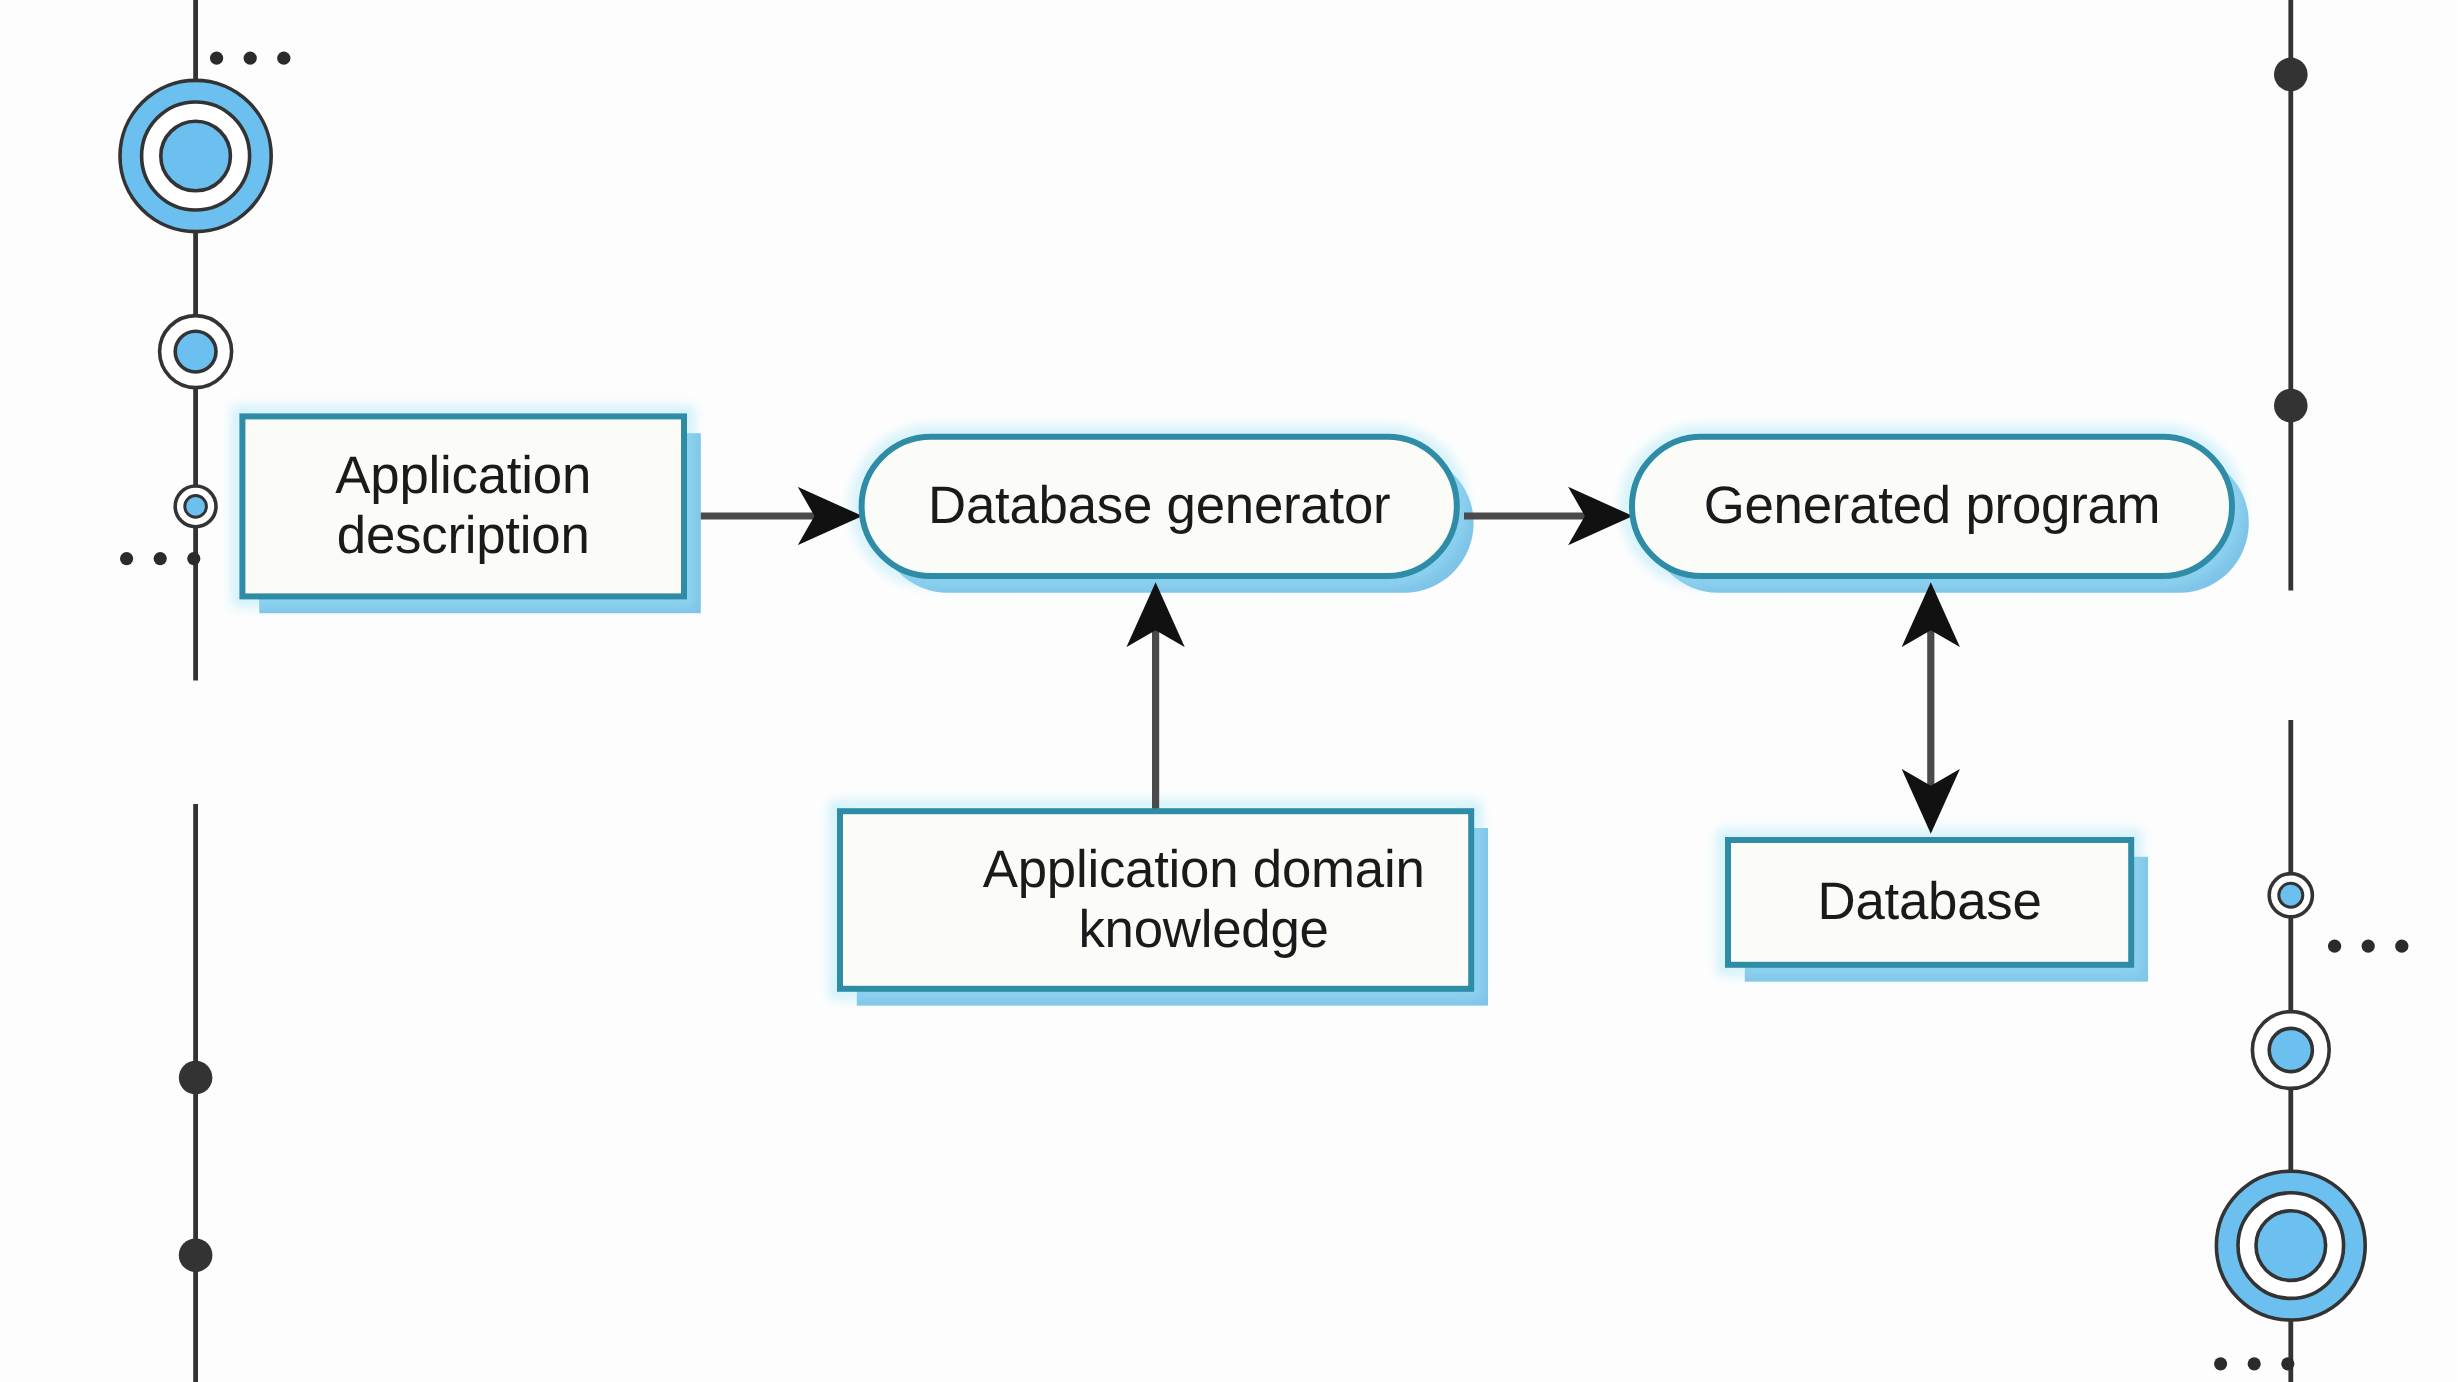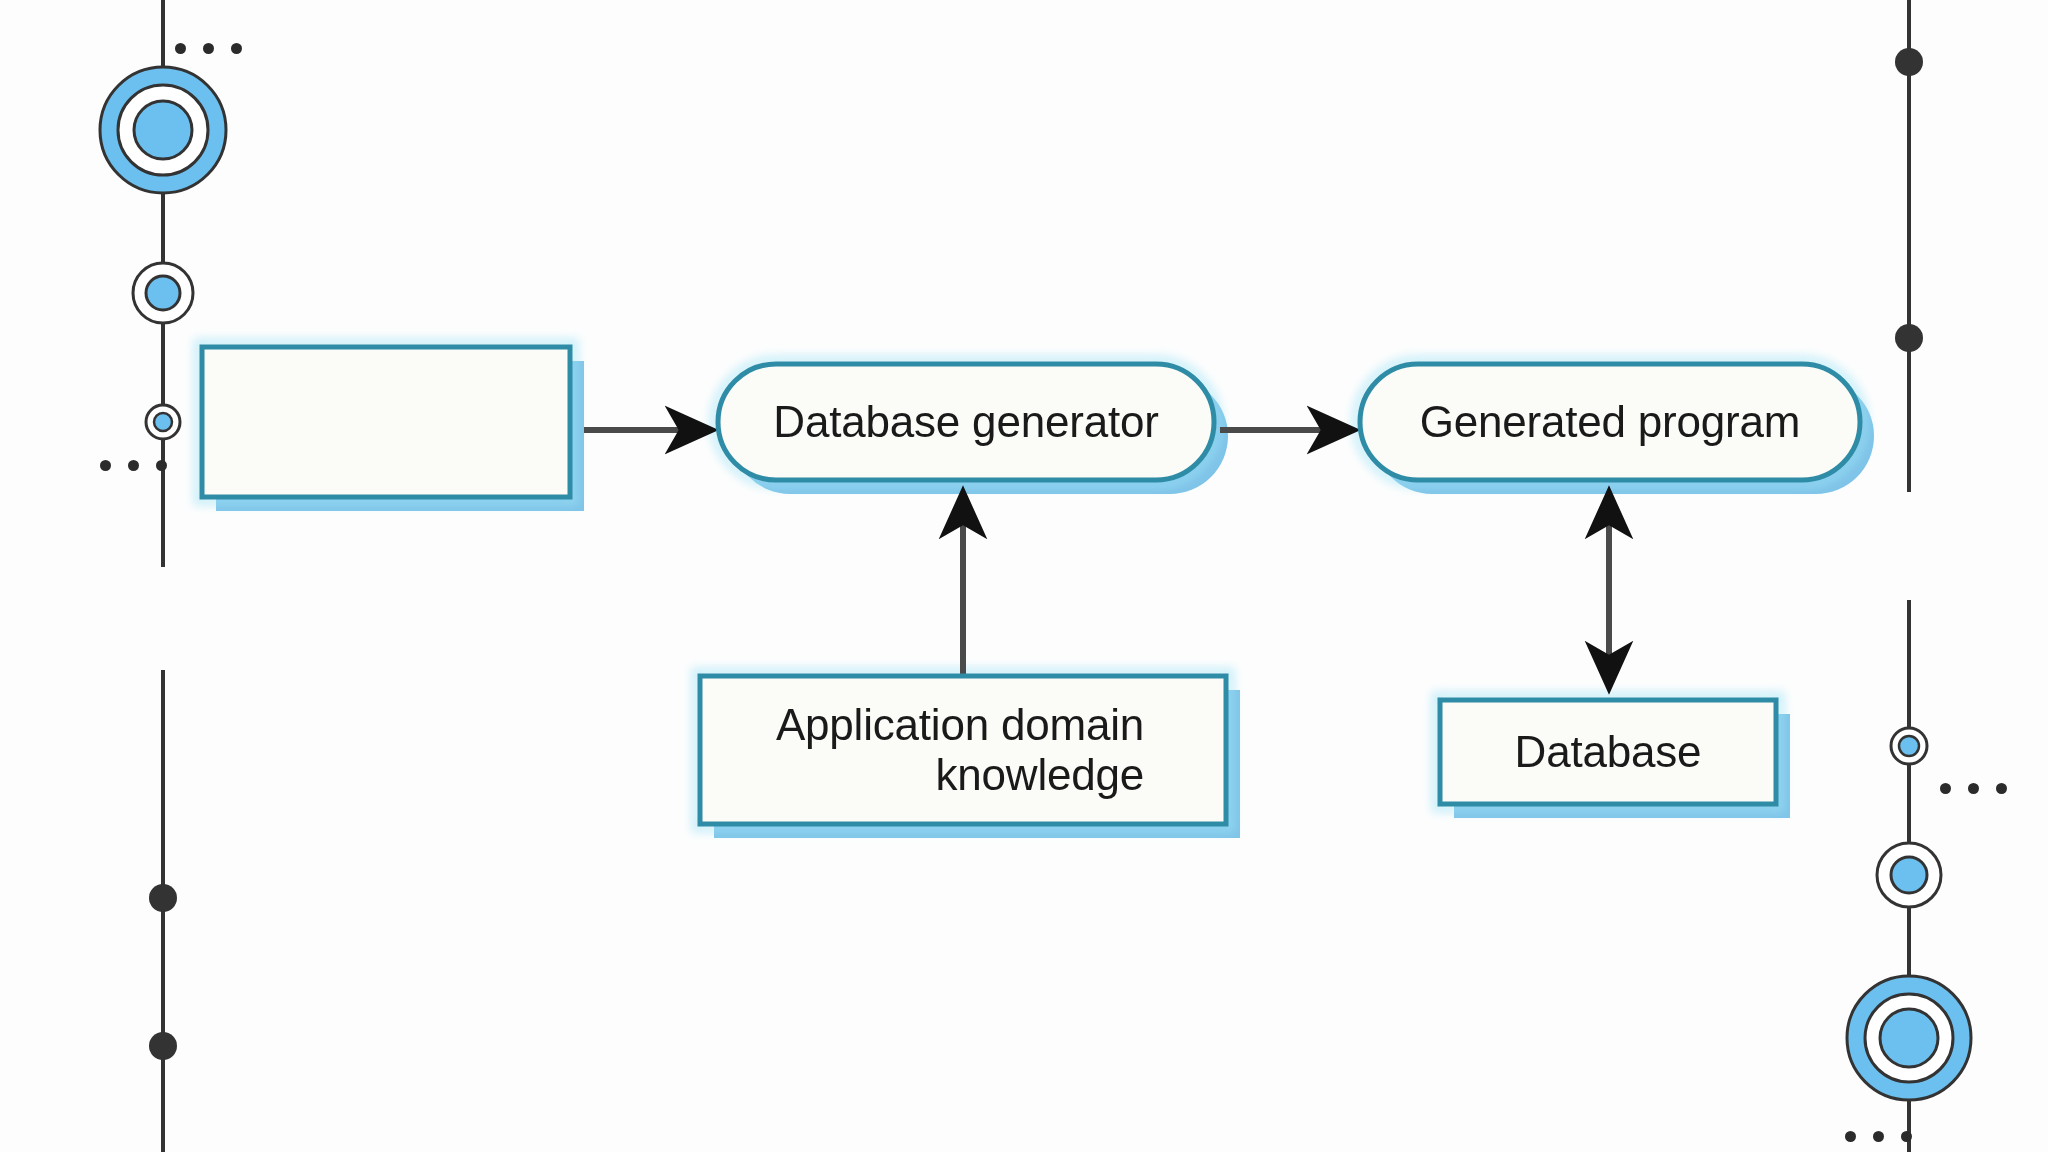--- a/index.html
+++ b/index.html
@@ -152,6 +152,8 @@
     </g>
   </svg>
 
+  <div class="node-label" style="left:202px; top:347px; width:368px; height:150px;">Application
+description</div>
 
   <div class="node-label" style="left:718px; top:364px; width:496px; height:116px;">Database generator</div>
 

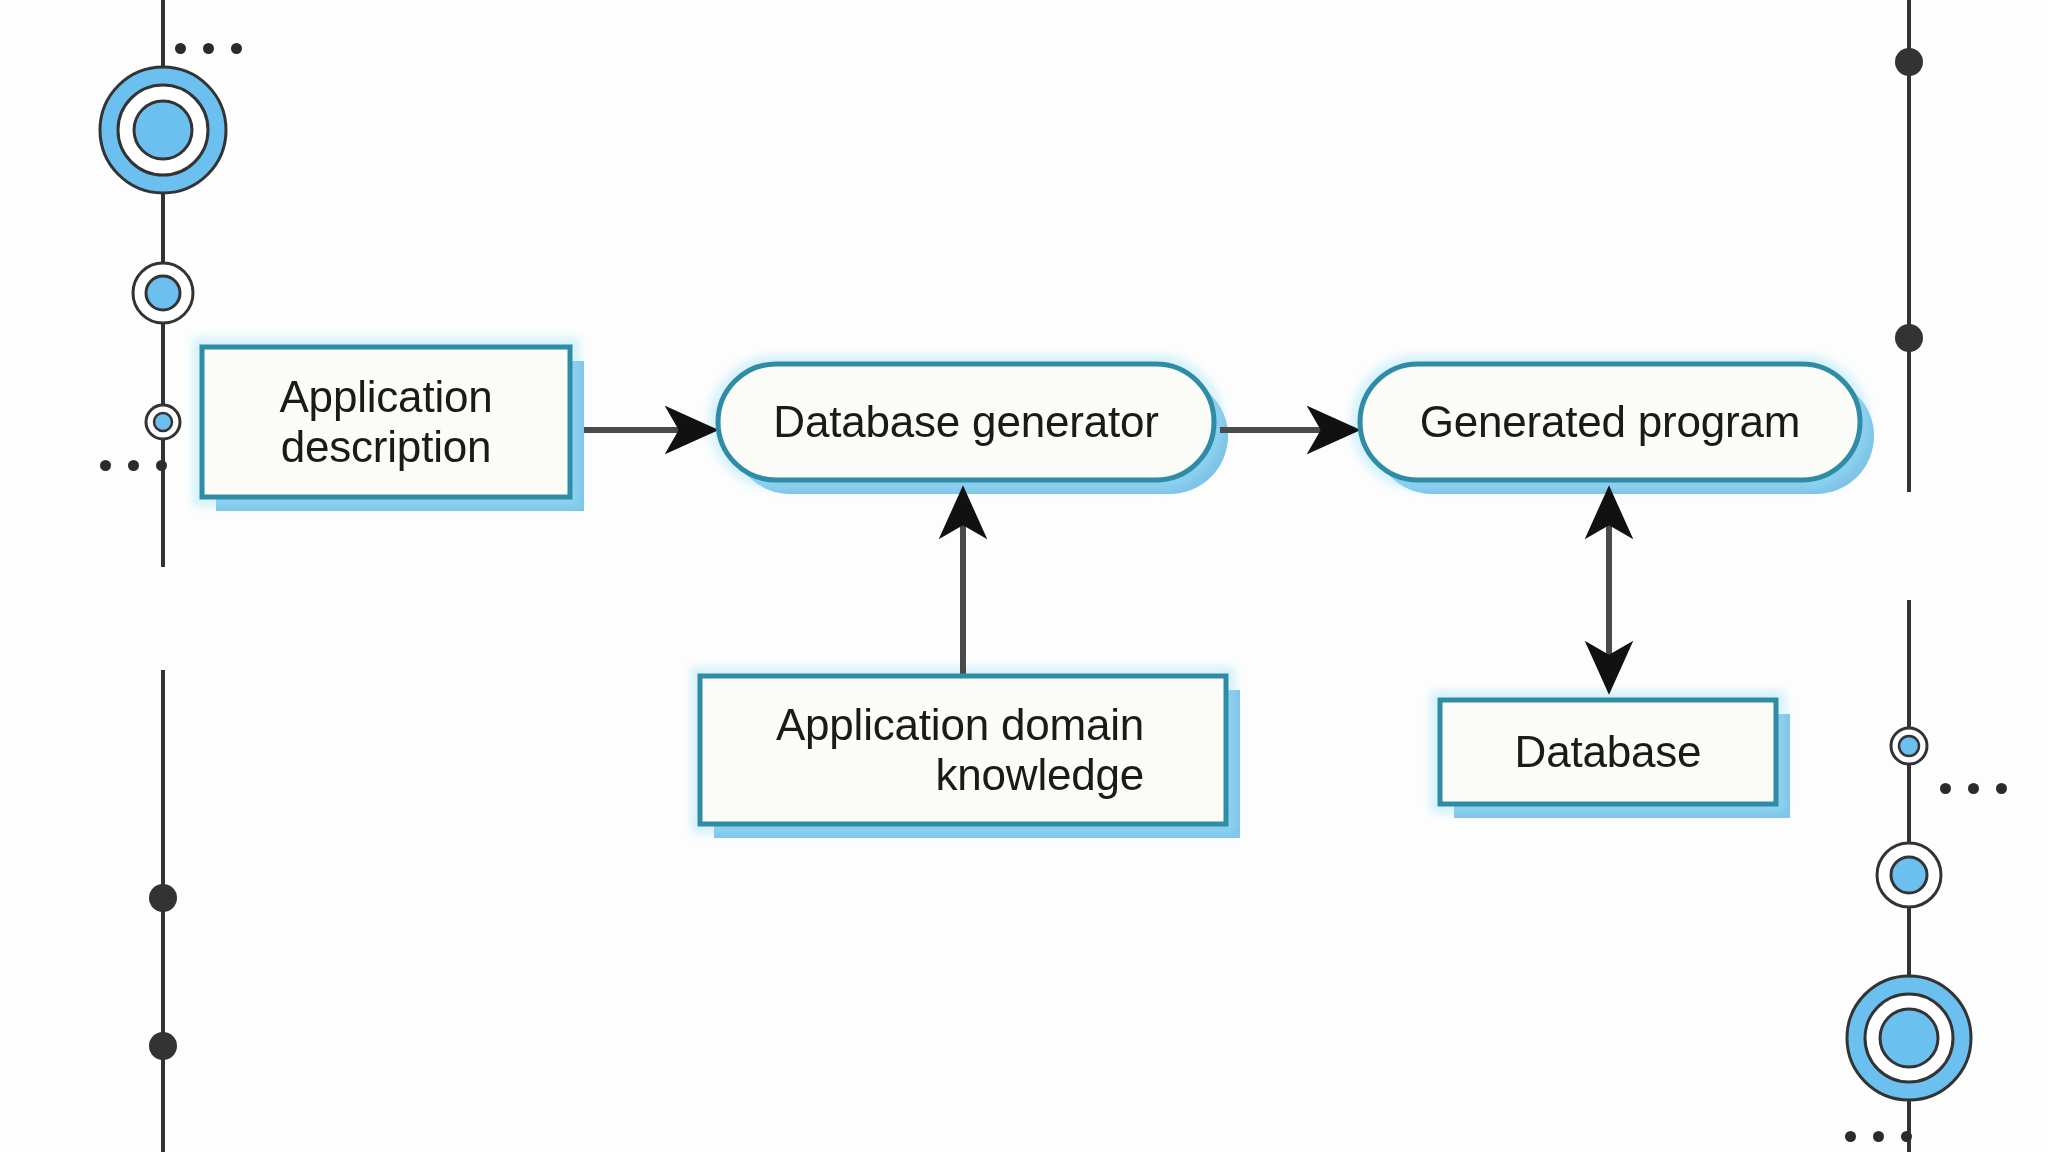--- a/index.html
+++ b/index.html
@@ -159,7 +159,7 @@
 
   <div class="node-label" style="left:1360px; top:364px; width:500px; height:116px;">Generated program</div>
 
-  <div class="node-label" style="left:697px; top:676px; width:526px; height:148px;text-align:right;">Application domain
+  <div class="node-label" style="left:740px; top:676px; width:526px; height:148px;">Application domain
 knowledge</div>
 
   <div class="node-label" style="left:1440px; top:700px; width:336px; height:104px;text-align:center;">Database</div>

